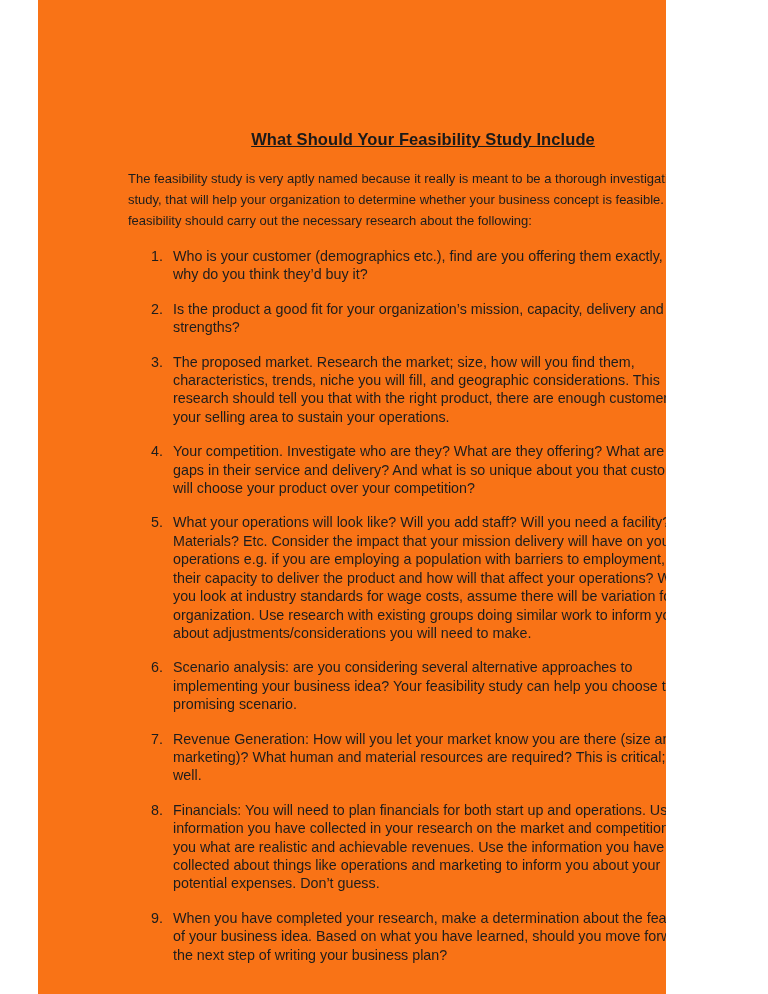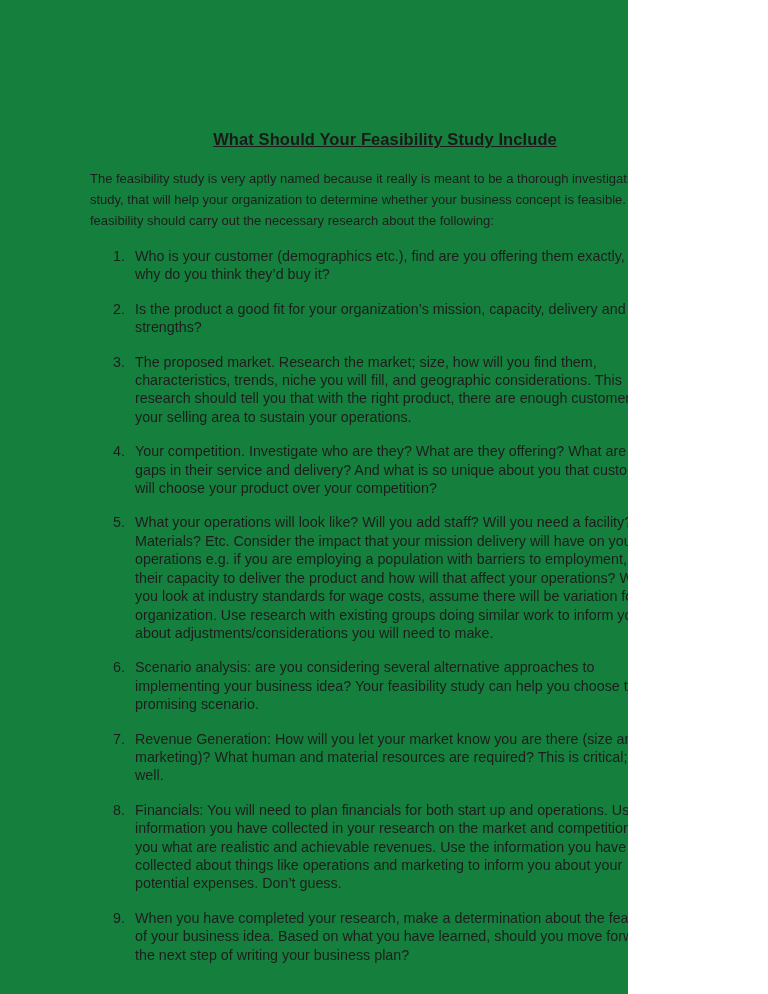--- a/index.html
+++ b/index.html
@@ -11,9 +11,10 @@
     position: relative;
     width: 628px;
     height: 994px;
-    background: #15803d;
+    background: #f97316;
     overflow: hidden;
     color: #1d1d1d;
+    margin-left: 38px;
   }
   .content {
     position: absolute;

